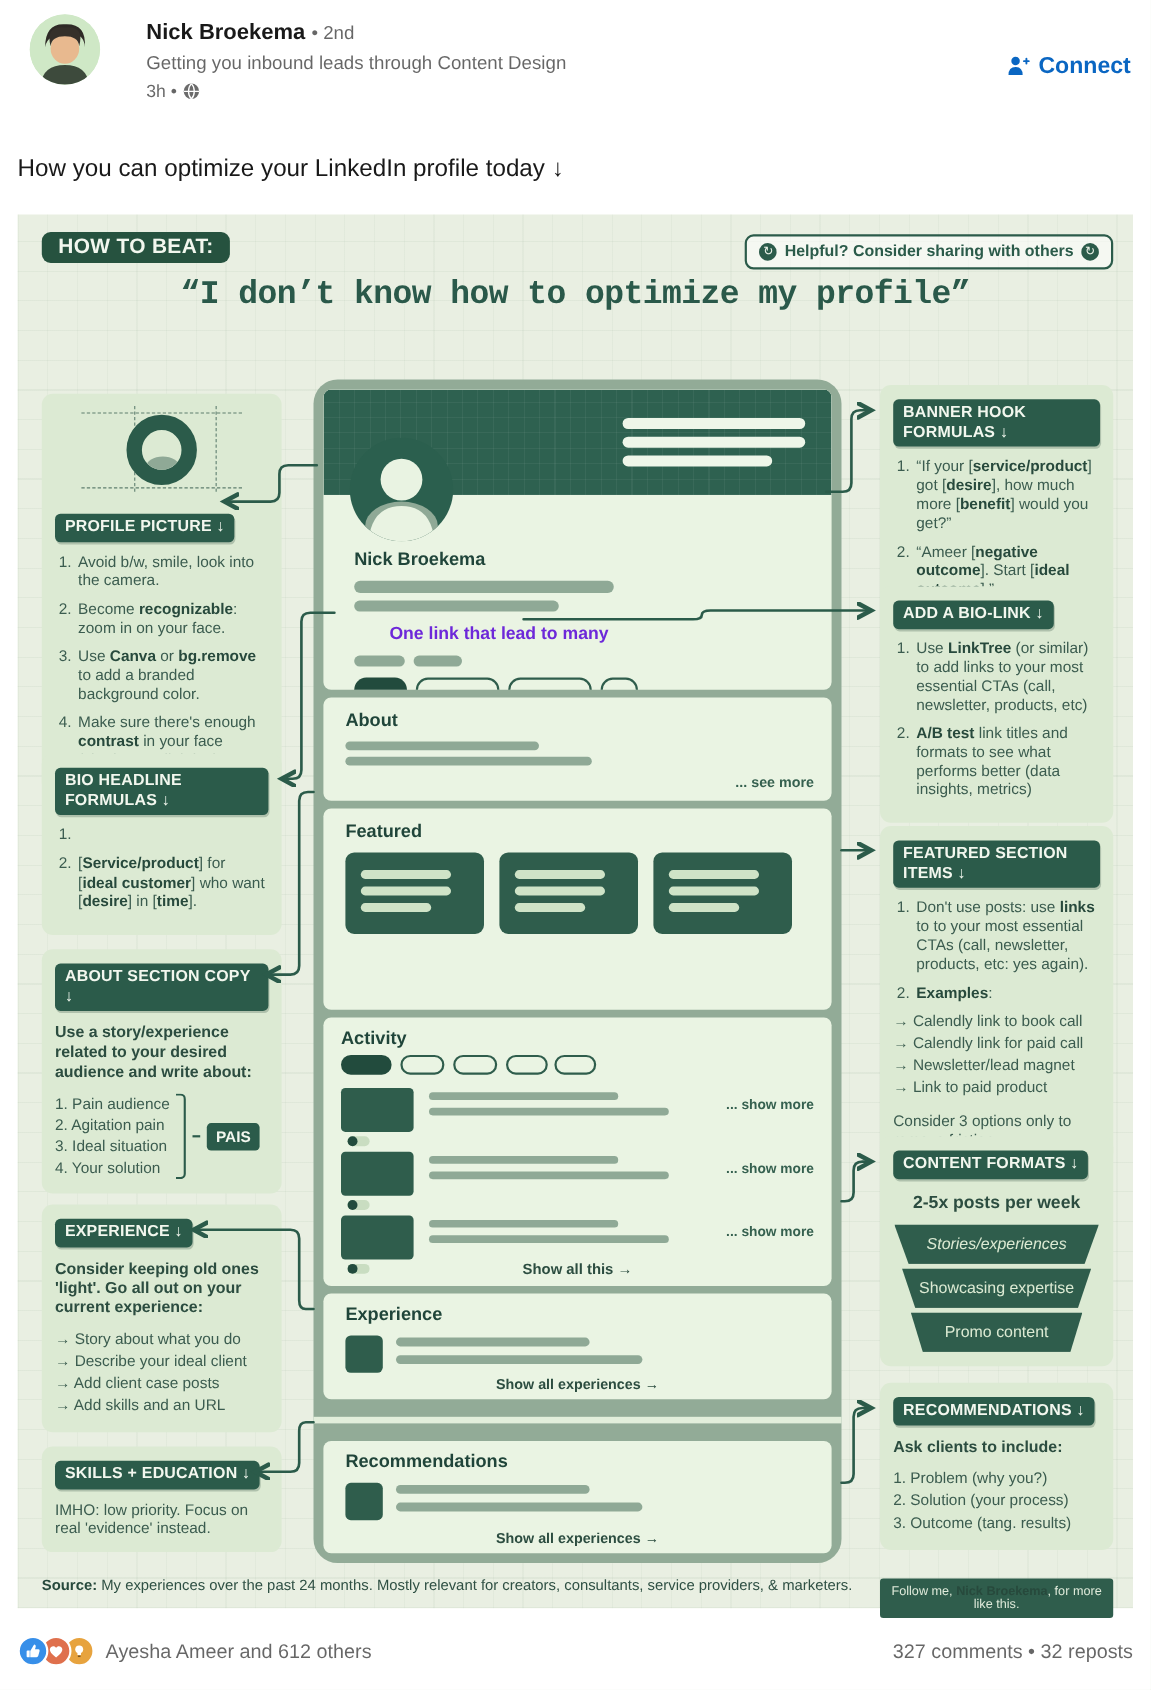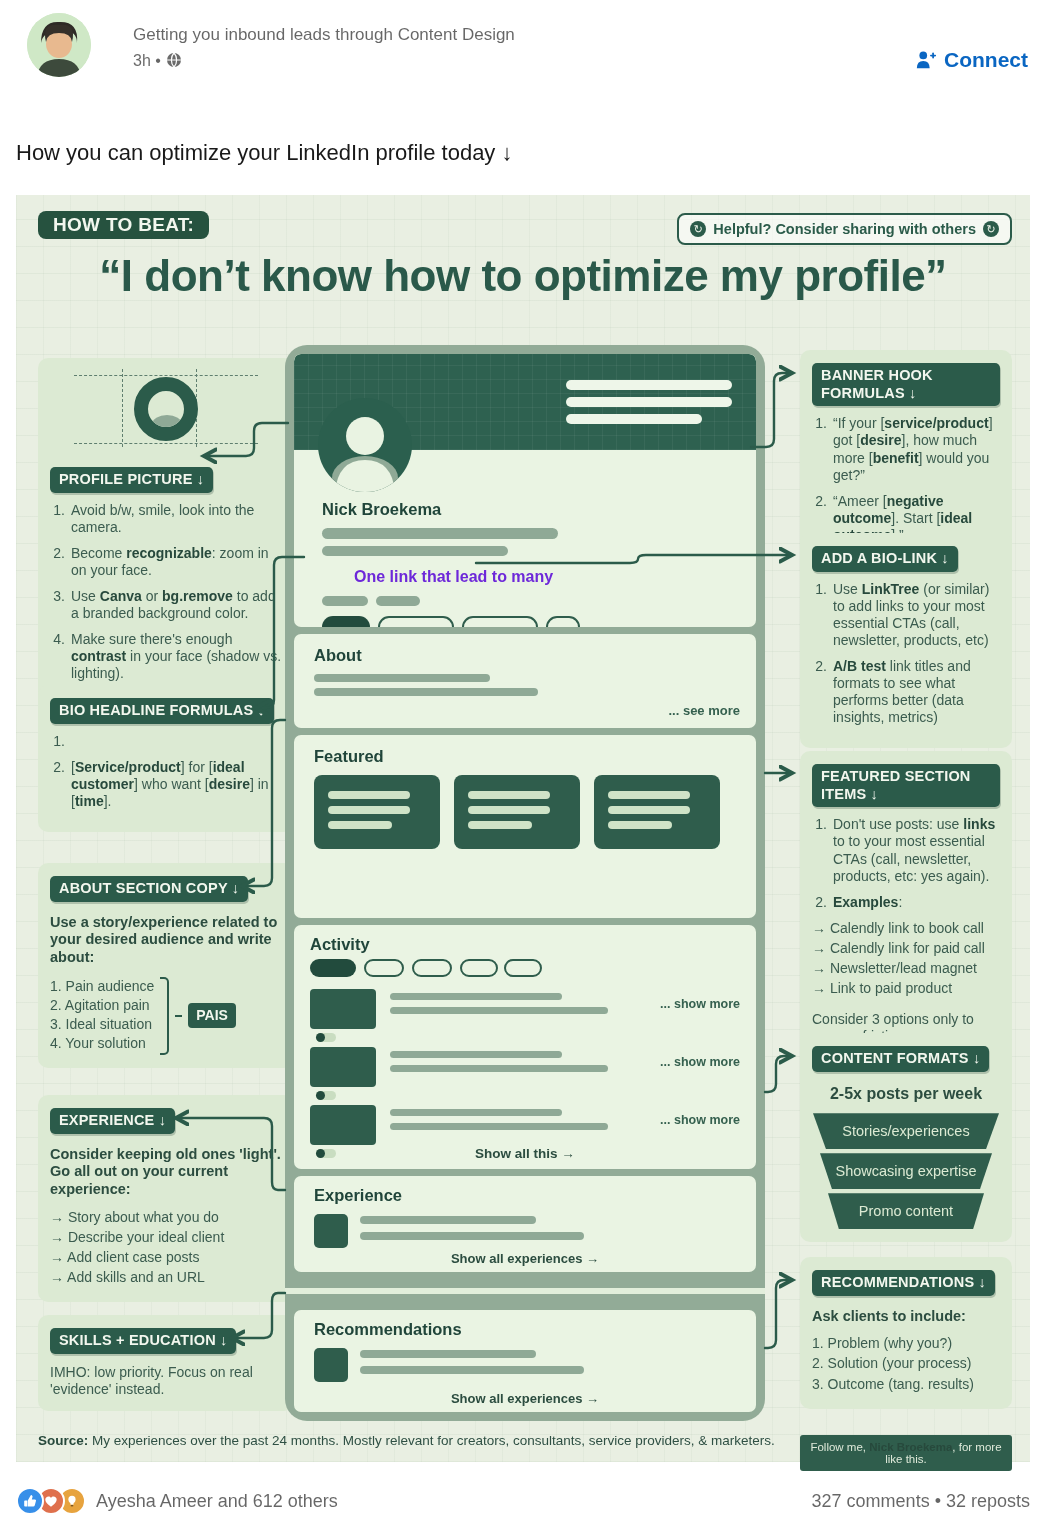--- a/index.html
+++ b/index.html
@@ -121,6 +121,10 @@
     </svg>
   </div>
   <div class="author-block">
+    <div class="author-line">
+      <span class="author-name">Nick Broekema</span>
+      <span class="author-degree">• 2nd</span>
+    </div>
     <div class="author-headline">Getting you inbound leads through Content Design</div>
     <div class="author-time">
       <span>3h •</span>

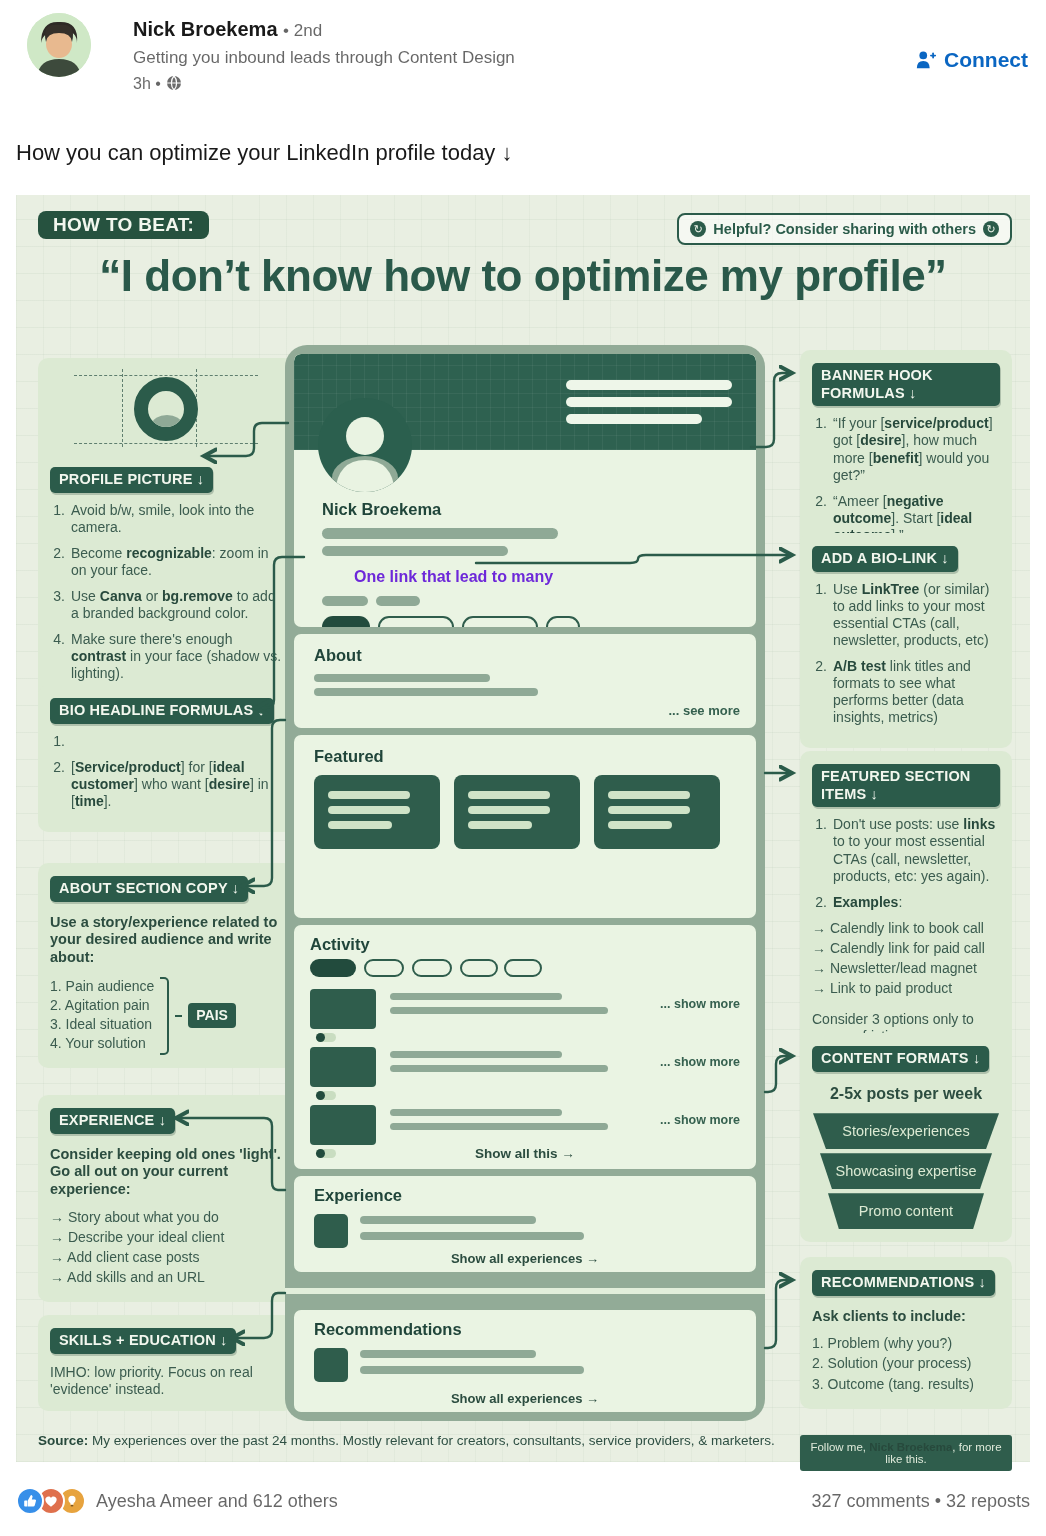--- a/index.html
+++ b/index.html
@@ -32,7 +32,7 @@
   .kicker-badge { position:absolute; left:22px; top:16px; background:#26523f; color:#f2f7ee; font-weight:700; font-size:19px; padding:3px 15px; border-radius:8px; letter-spacing:.3px; }
   .share-badge { position:absolute; right:18px; top:18px; border:2px solid #2b5b4a; background:rgba(255,255,255,.55); border-radius:8px; padding:6px 11px; display:flex; align-items:center; gap:7px; color:#2b5b4a; font-weight:700; font-size:14.5px; }
   .circle-ic { width:16px; height:16px; border-radius:50%; background:#2b5b4a; color:#eef4ea; font-size:11px; line-height:16px; text-align:center; font-weight:400; }
-  .big-title { position:absolute; left:0; right:0; top:56px; text-align:center; font-size:44px; font-weight:800; color:#2a594a; letter-spacing:-.5px; }
+  .big-title { position:absolute; left:0; right:0; top:56px; text-align:center; font-size:30px; font-weight:800; color:#2a594a; letter-spacing:-.5px;font-family:Liberation Mono, monospace; }
 
   
   .side-box { position:absolute; background:#dcead3; border-radius:10px; padding:13px 12px; color:#3b5c4f; font-size:14px; line-height:1.22; z-index:2; }

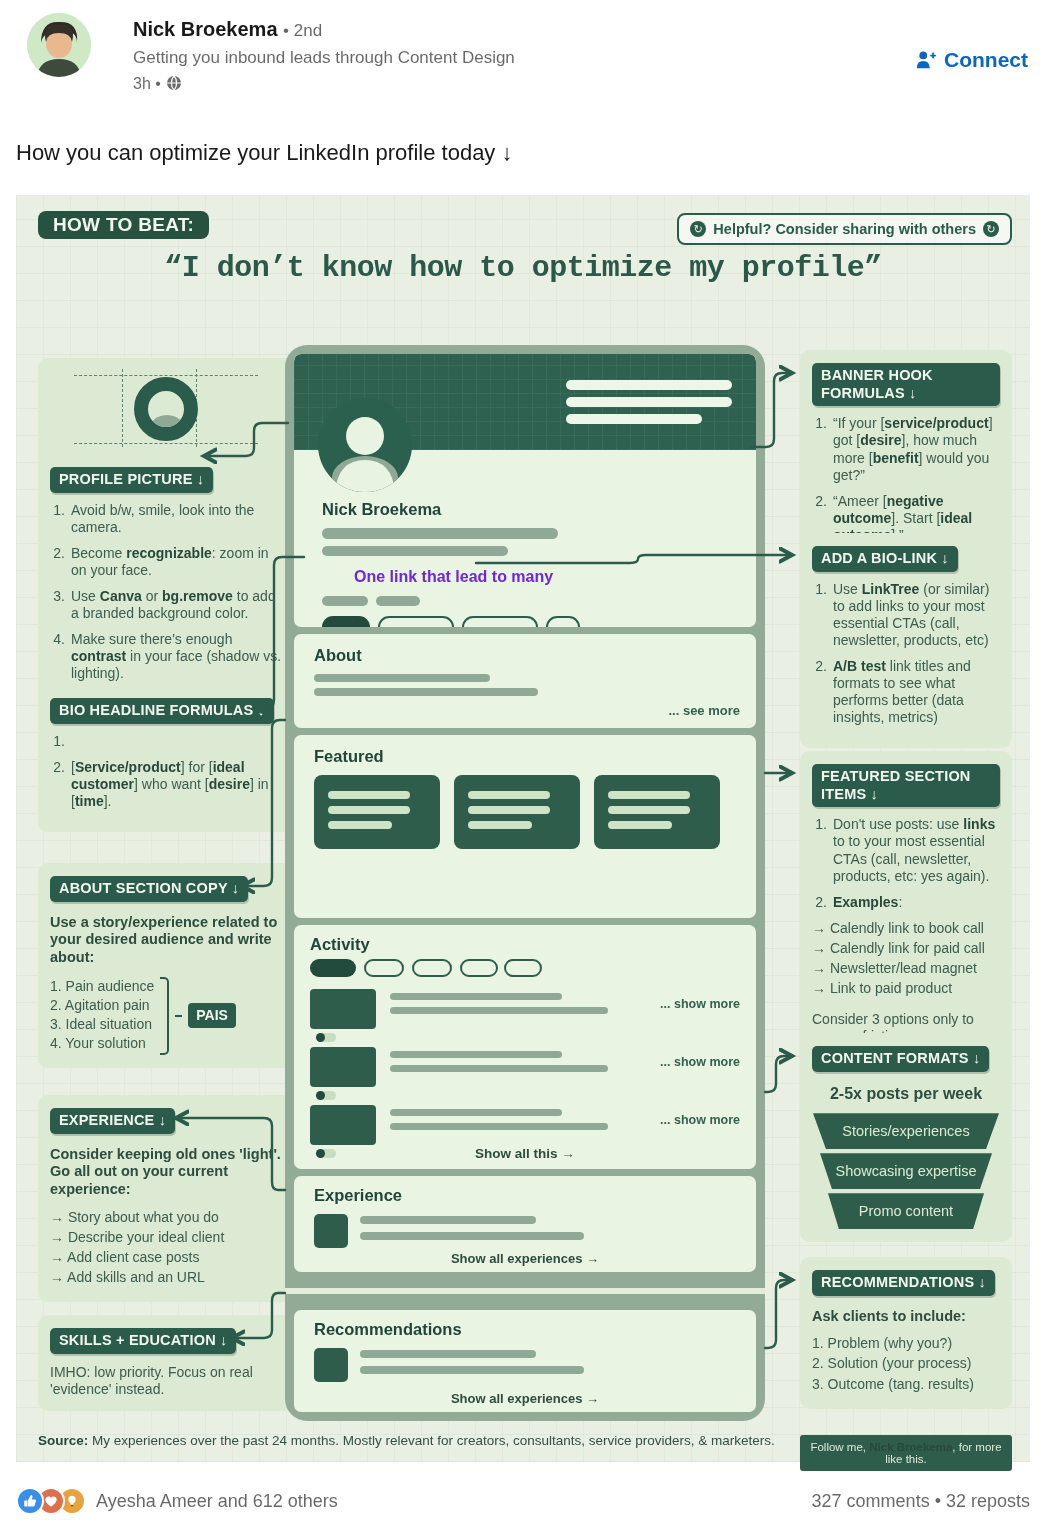--- a/index.html
+++ b/index.html
@@ -36,7 +36,7 @@
 
   
   .side-box { position:absolute; background:#dcead3; border-radius:10px; padding:13px 12px; color:#3b5c4f; font-size:14px; line-height:1.22; z-index:2; }
-  .col-l { left:22px; width:256px; }
+  .col-l { left:22px; width:218px; }
   .col-r { left:784px; width:212px; }
   .sec-badge { display:inline-block; background:#2b5b4a; color:#f2f7ee; font-weight:700; font-size:14.5px; padding:4px 9px; border-radius:5px; letter-spacing:.2px; box-shadow:1px 2px 0 rgba(40,70,55,.25); }
   .num-list { list-style:none; margin-top:9px; }

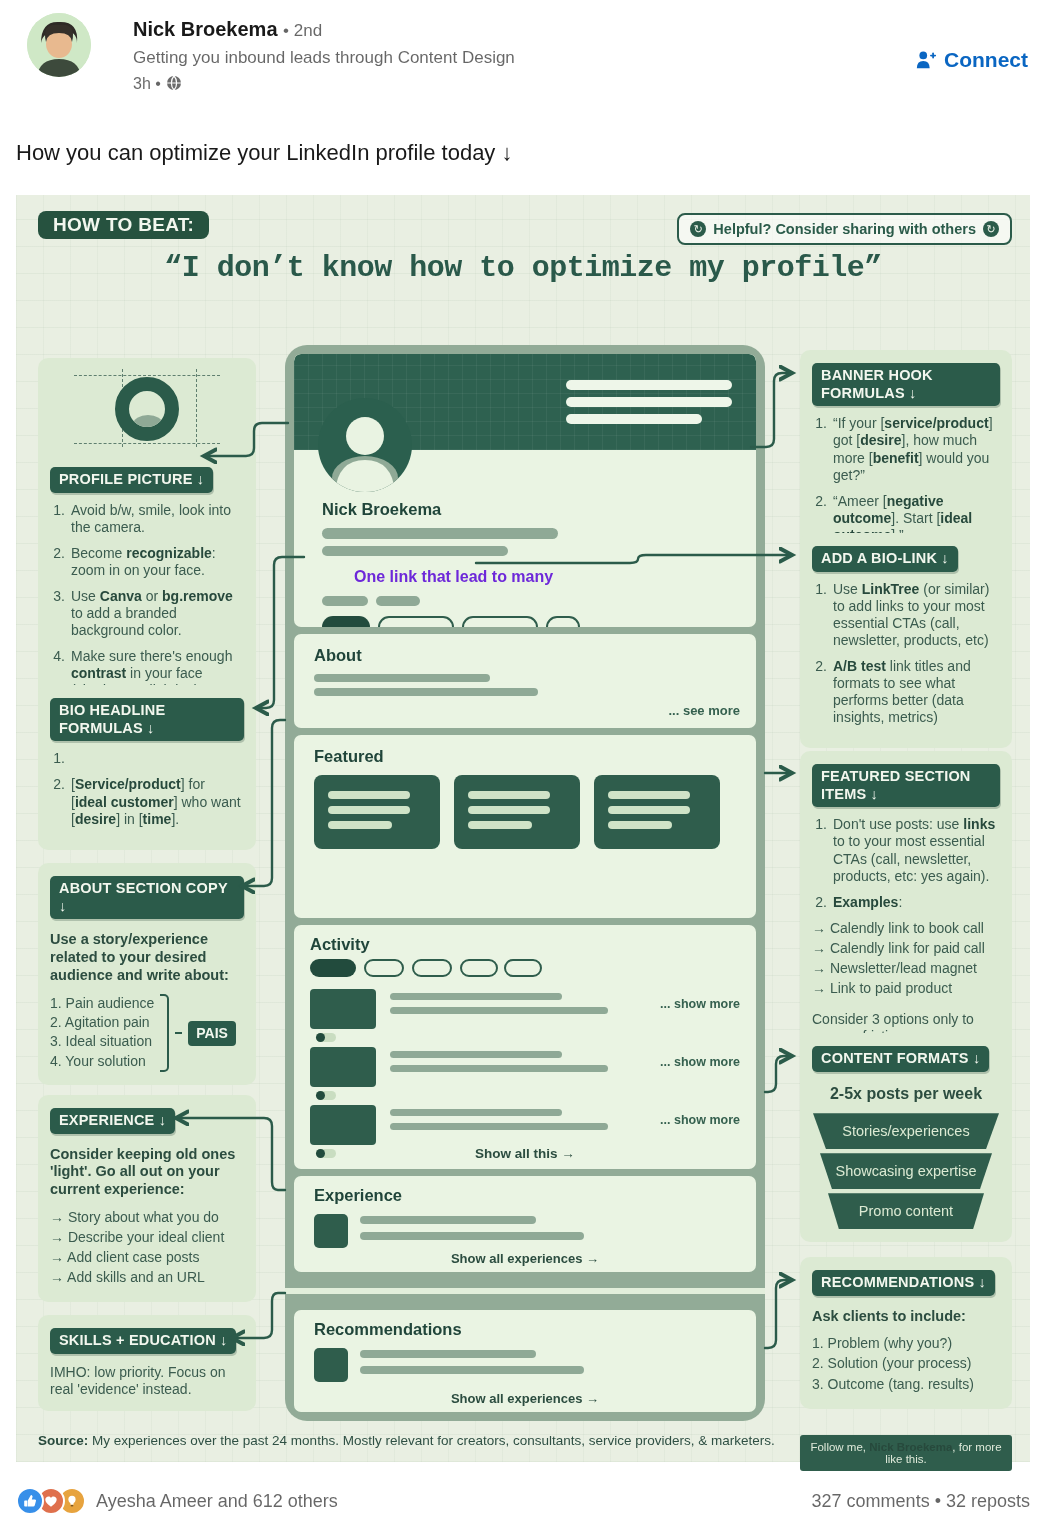--- a/index.html
+++ b/index.html
@@ -308,7 +308,7 @@
     <div class="sec-badge">CONTENT FORMATS ↓</div>
     <div class="funnel-sub">2-5x posts per week</div>
     <div class="funnel">
-      <div class="funnel-seg" style="width:186px;">Stories/experiences</div>
+      <div class="funnel-seg" style="width:186px;font-style:italic;">Stories/experiences</div>
       <div class="funnel-seg" style="width:172px;">Showcasing expertise</div>
       <div class="funnel-seg" style="width:156px;">Promo content</div>
     </div>

